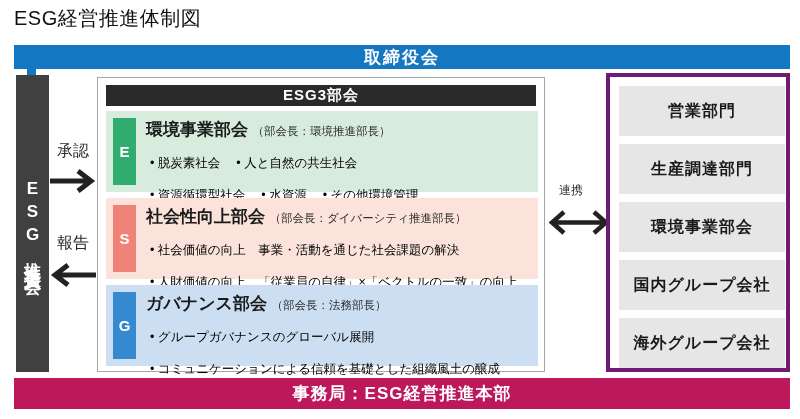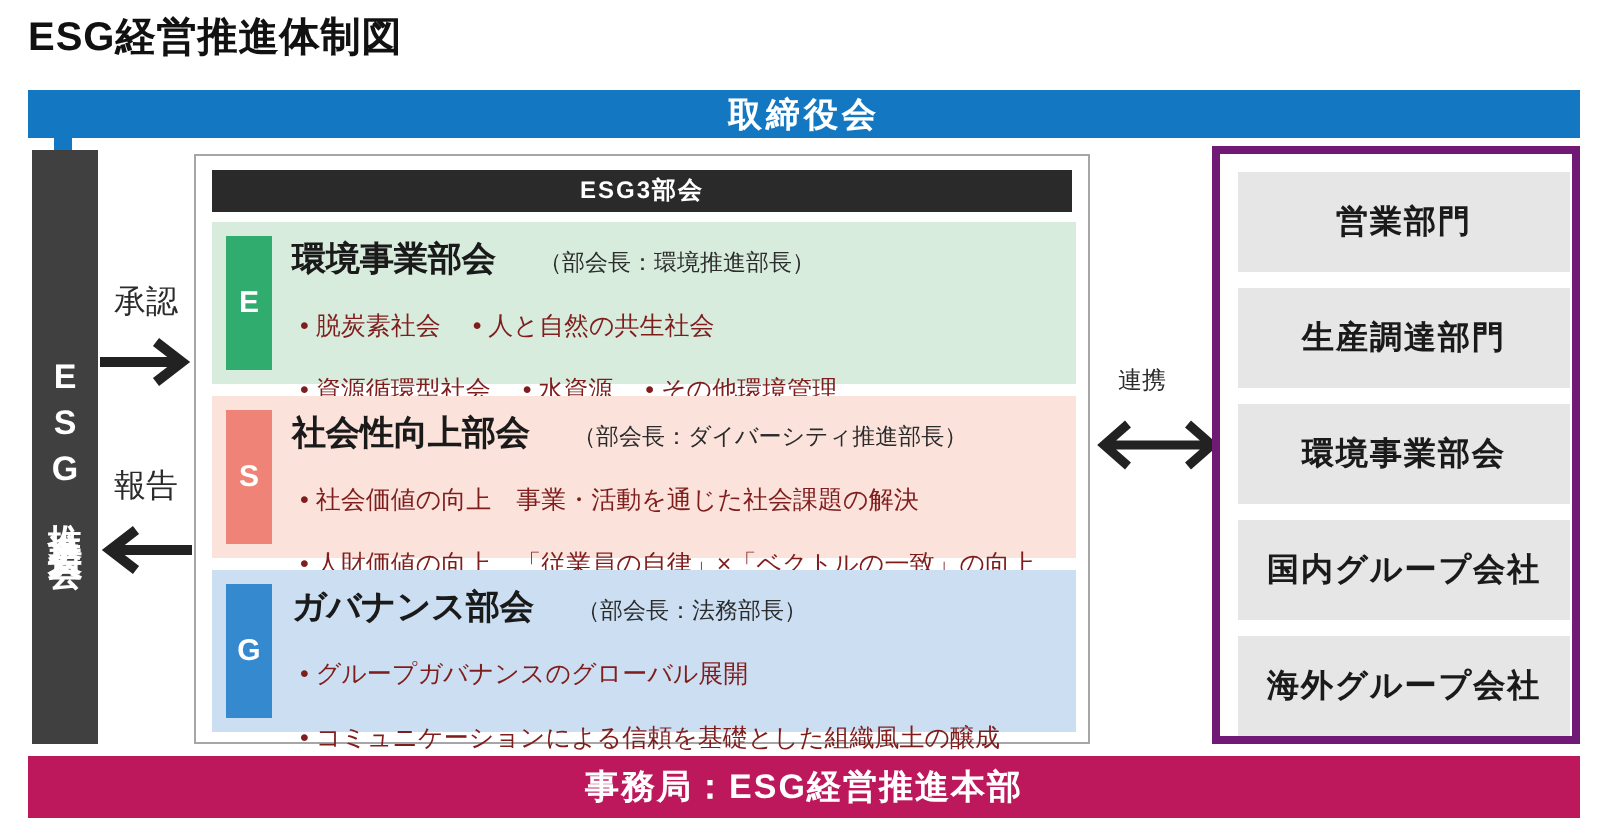--- a/index.html
+++ b/index.html
@@ -19,7 +19,7 @@
     position: absolute;
     left: 14px; top: 5px;
     font-size: 20px;
-    font-weight: bold;
+    font-weight: normal;
     color: #111111;
     letter-spacing: 0.5px;
   }

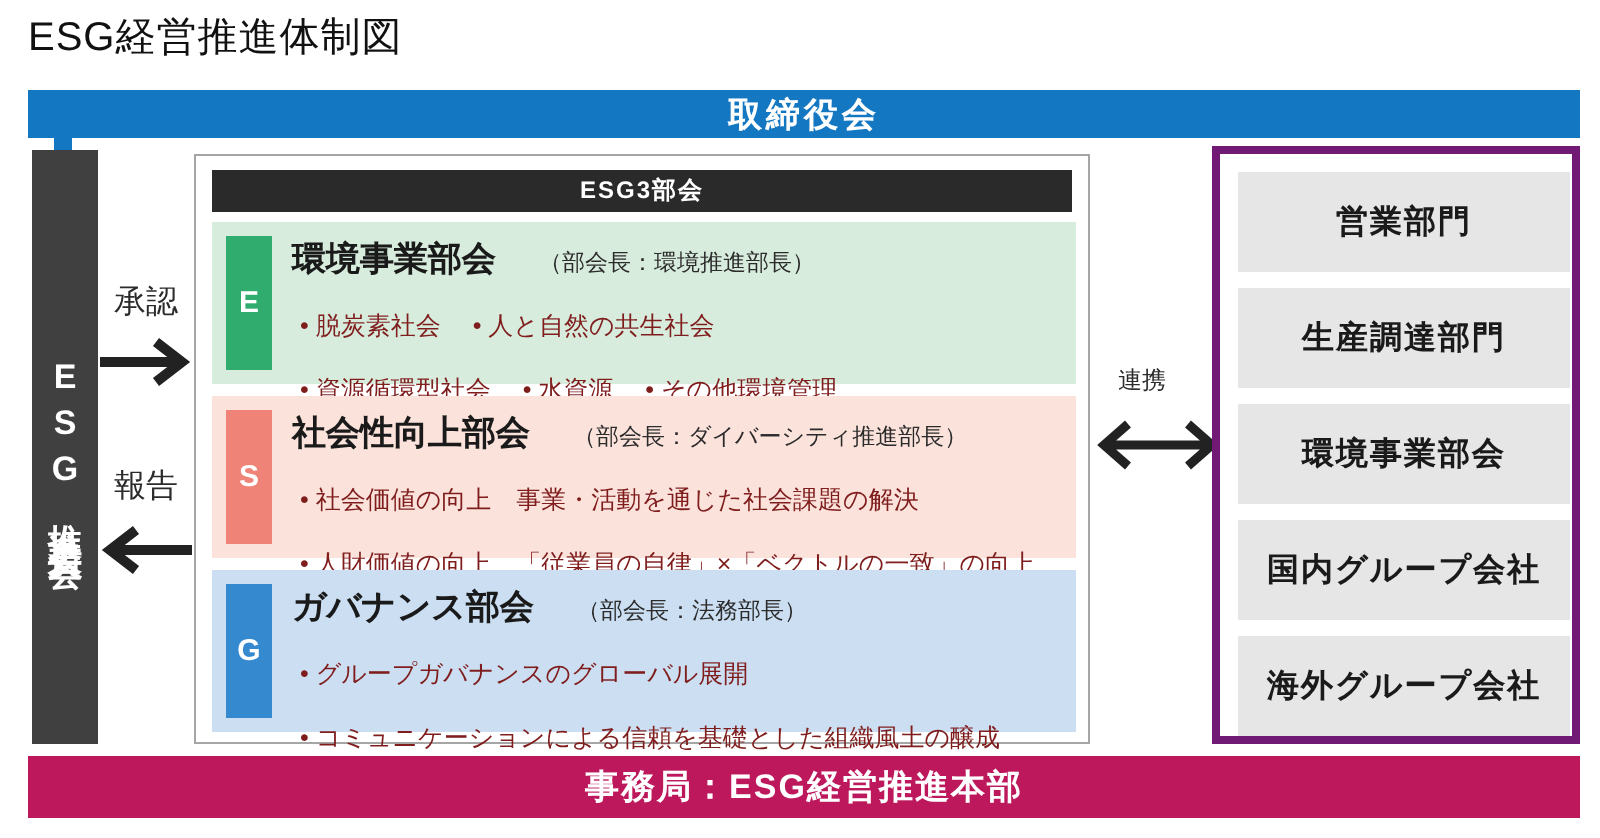--- a/index.html
+++ b/index.html
@@ -91,7 +91,7 @@
     width: 430px; height: 21px;
     background: #2a2a2a;
     color: #ffffff;
-    font-size: 12px;
+    font-size: 15px;
     font-weight: bold;
     display: flex; align-items: center; justify-content: center;
     letter-spacing: 1px;

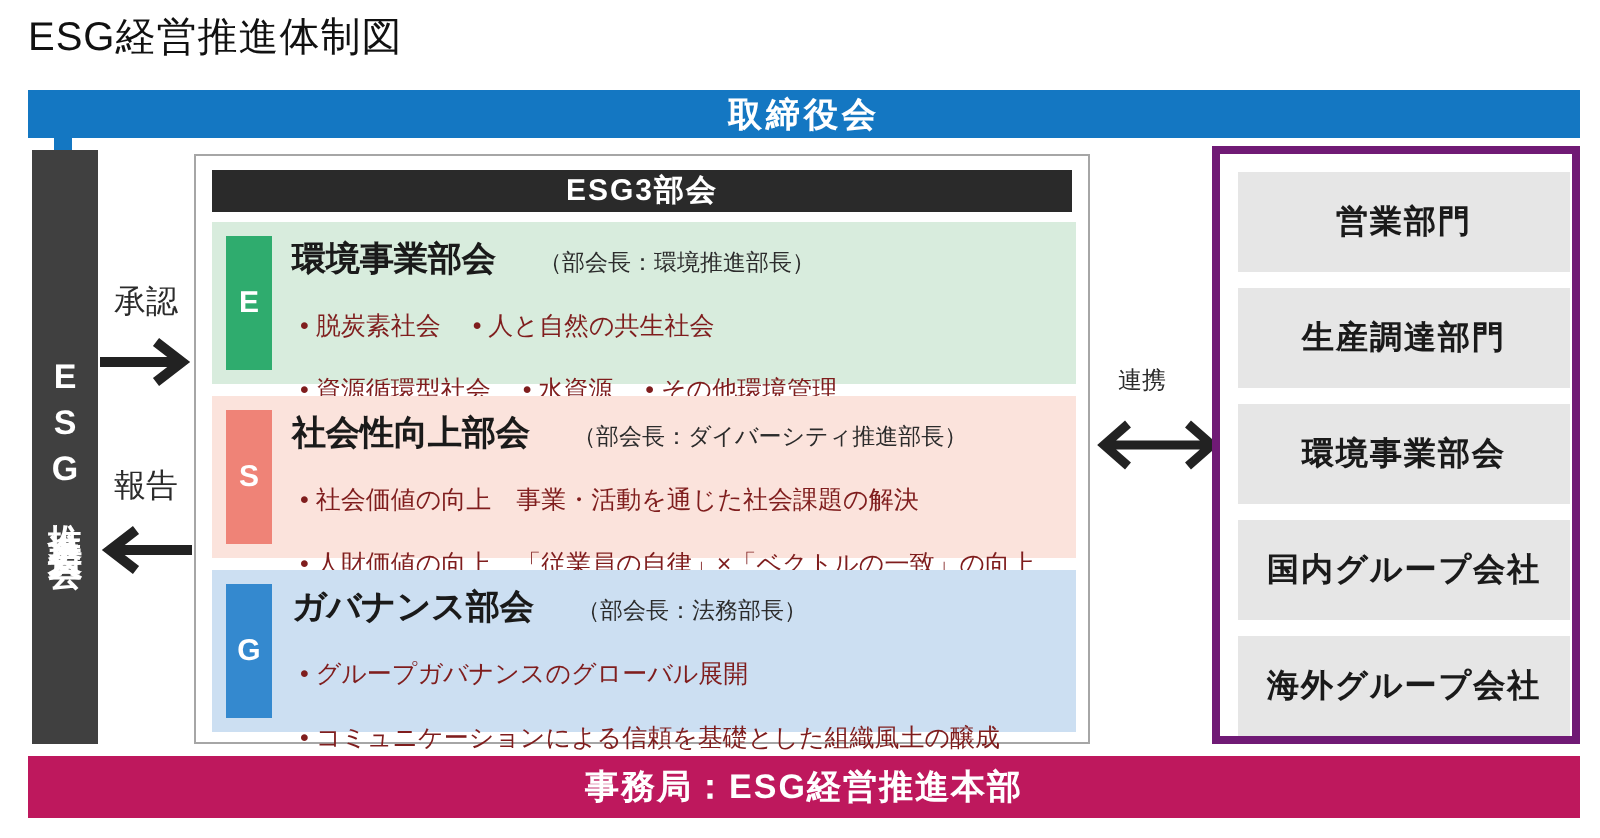--- a/index.html
+++ b/index.html
@@ -129,7 +129,7 @@
   .section-chair {
     font-size: 11.5px;
     color: #2b2b2b;
-    margin-left: 17px;
+    margin-left: 0;
   }
   .section-bullets {
     margin-top: 5px;

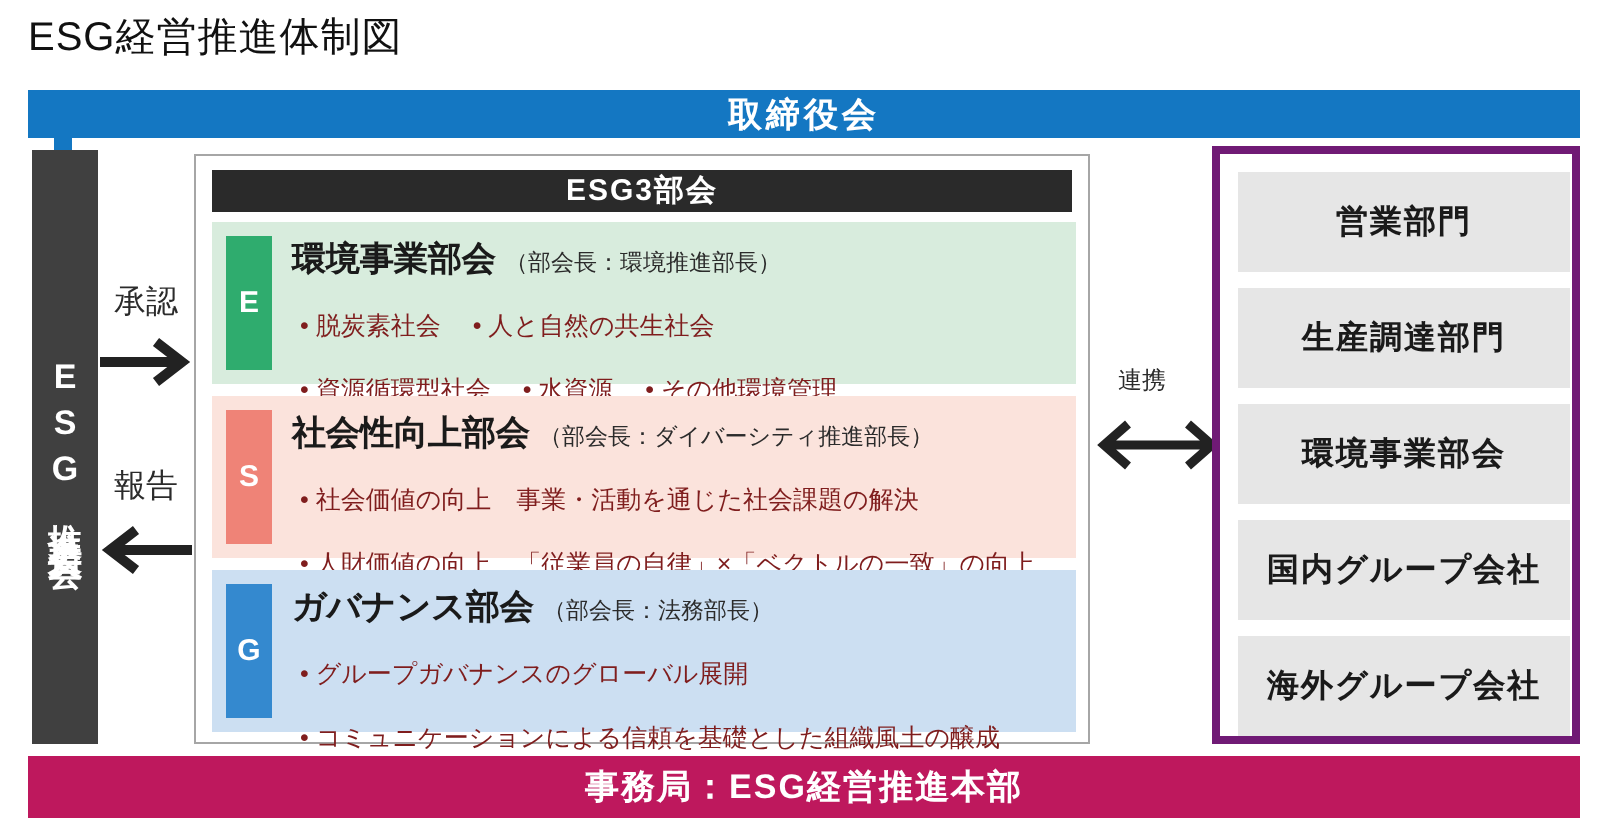--- a/index.html
+++ b/index.html
@@ -138,7 +138,7 @@
   .bullet-line {
     font-size: 12.5px;
     line-height: 1.55;
-    color: #7f1d1d;
+    color: #000000;
     white-space: nowrap;
     margin-top: 13px;
   }

